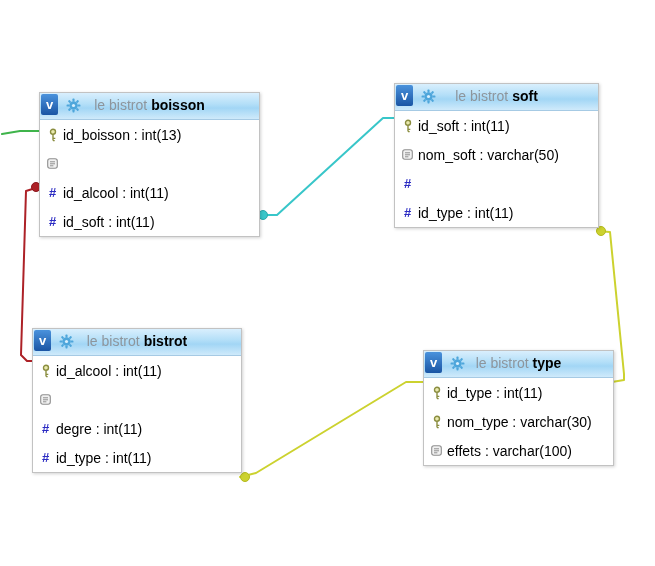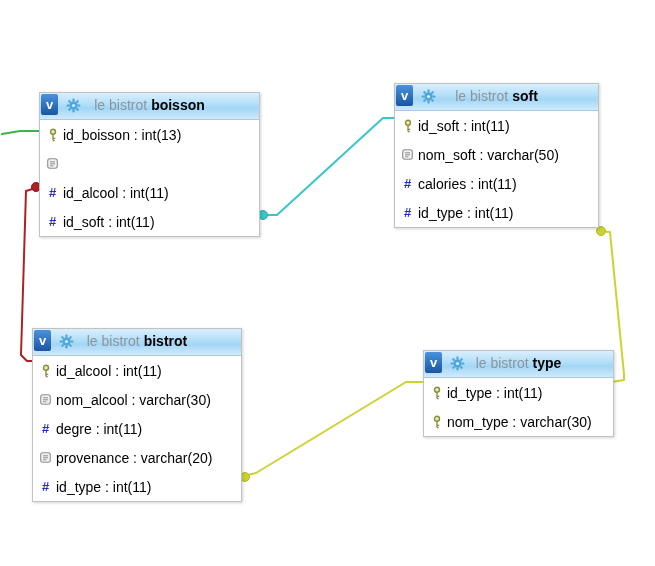--- a/index.html
+++ b/index.html
@@ -139,7 +139,6 @@
       </div>
       <div class="dbrow">
         <span class="col-icon hash-icon">#</span>
-        <span class="col-label">calories : int(11)</span>
       </div>
       <div class="dbrow">
         <span class="col-icon hash-icon">#</span>

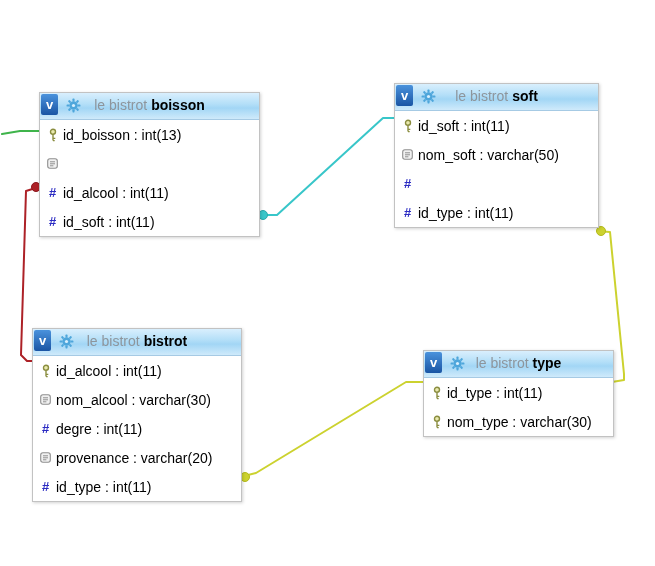--- a/index.html
+++ b/index.html
@@ -180,7 +180,6 @@
             <path d="M3 3.8 h5 M3 5.8 h5 M3 7.8 h3.4" stroke="#8f8f8f" stroke-width="1"></path>
           </svg>
         </span>
-        <span class="col-label">nom_alcool : varchar(30)</span>
       </div>
       <div class="dbrow">
         <span class="col-icon hash-icon">#</span>

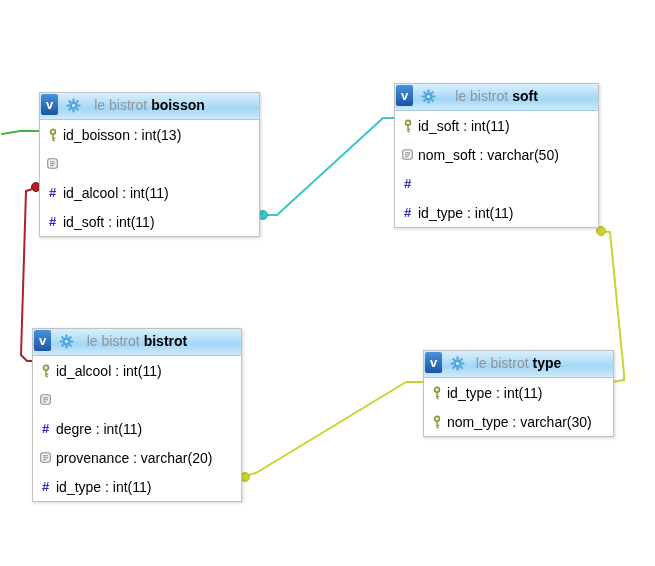--- a/index.html
+++ b/index.html
@@ -186,15 +186,6 @@
         <span class="col-label">degre : int(11)</span>
       </div>
       <div class="dbrow">
-        <span class="col-icon">
-          <svg width="11" height="11" viewBox="0 0 11 11">
-            <rect x="0.7" y="0.7" width="9.6" height="9.6" rx="2.2" fill="#f1f1f1" stroke="#8f8f8f" stroke-width="1.1"></rect>
-            <path d="M3 3.8 h5 M3 5.8 h5 M3 7.8 h3.4" stroke="#8f8f8f" stroke-width="1"></path>
-          </svg>
-        </span>
-        <span class="col-label">provenance : varchar(20)</span>
-      </div>
-      <div class="dbrow">
         <span class="col-icon hash-icon">#</span>
         <span class="col-label">id_type : int(11)</span>
       </div>

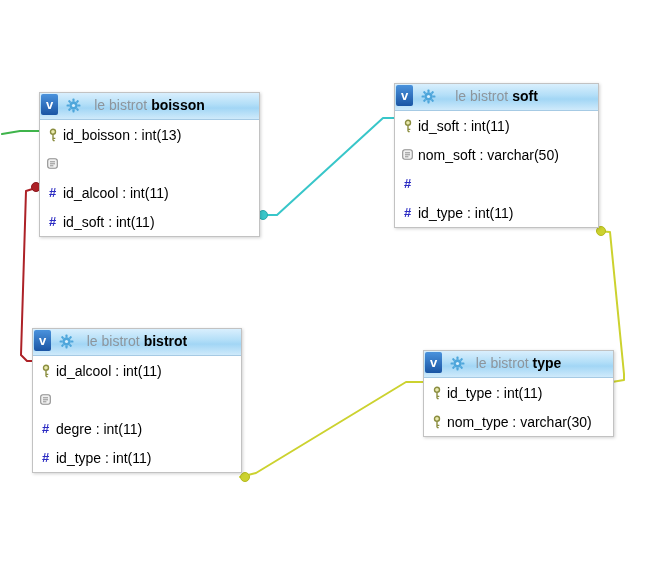--- a/index.html
+++ b/index.html
@@ -227,6 +227,15 @@
         </span>
         <span class="col-label">nom_type : varchar(30)</span>
       </div>
+      <div class="dbrow">
+        <span class="col-icon">
+          <svg width="11" height="11" viewBox="0 0 11 11">
+            <rect x="0.7" y="0.7" width="9.6" height="9.6" rx="2.2" fill="#f1f1f1" stroke="#8f8f8f" stroke-width="1.1"></rect>
+            <path d="M3 3.8 h5 M3 5.8 h5 M3 7.8 h3.4" stroke="#8f8f8f" stroke-width="1"></path>
+          </svg>
+        </span>
+        <span class="col-label">effets : varchar(100)</span>
+      </div>
     </div>
   </div>
 

